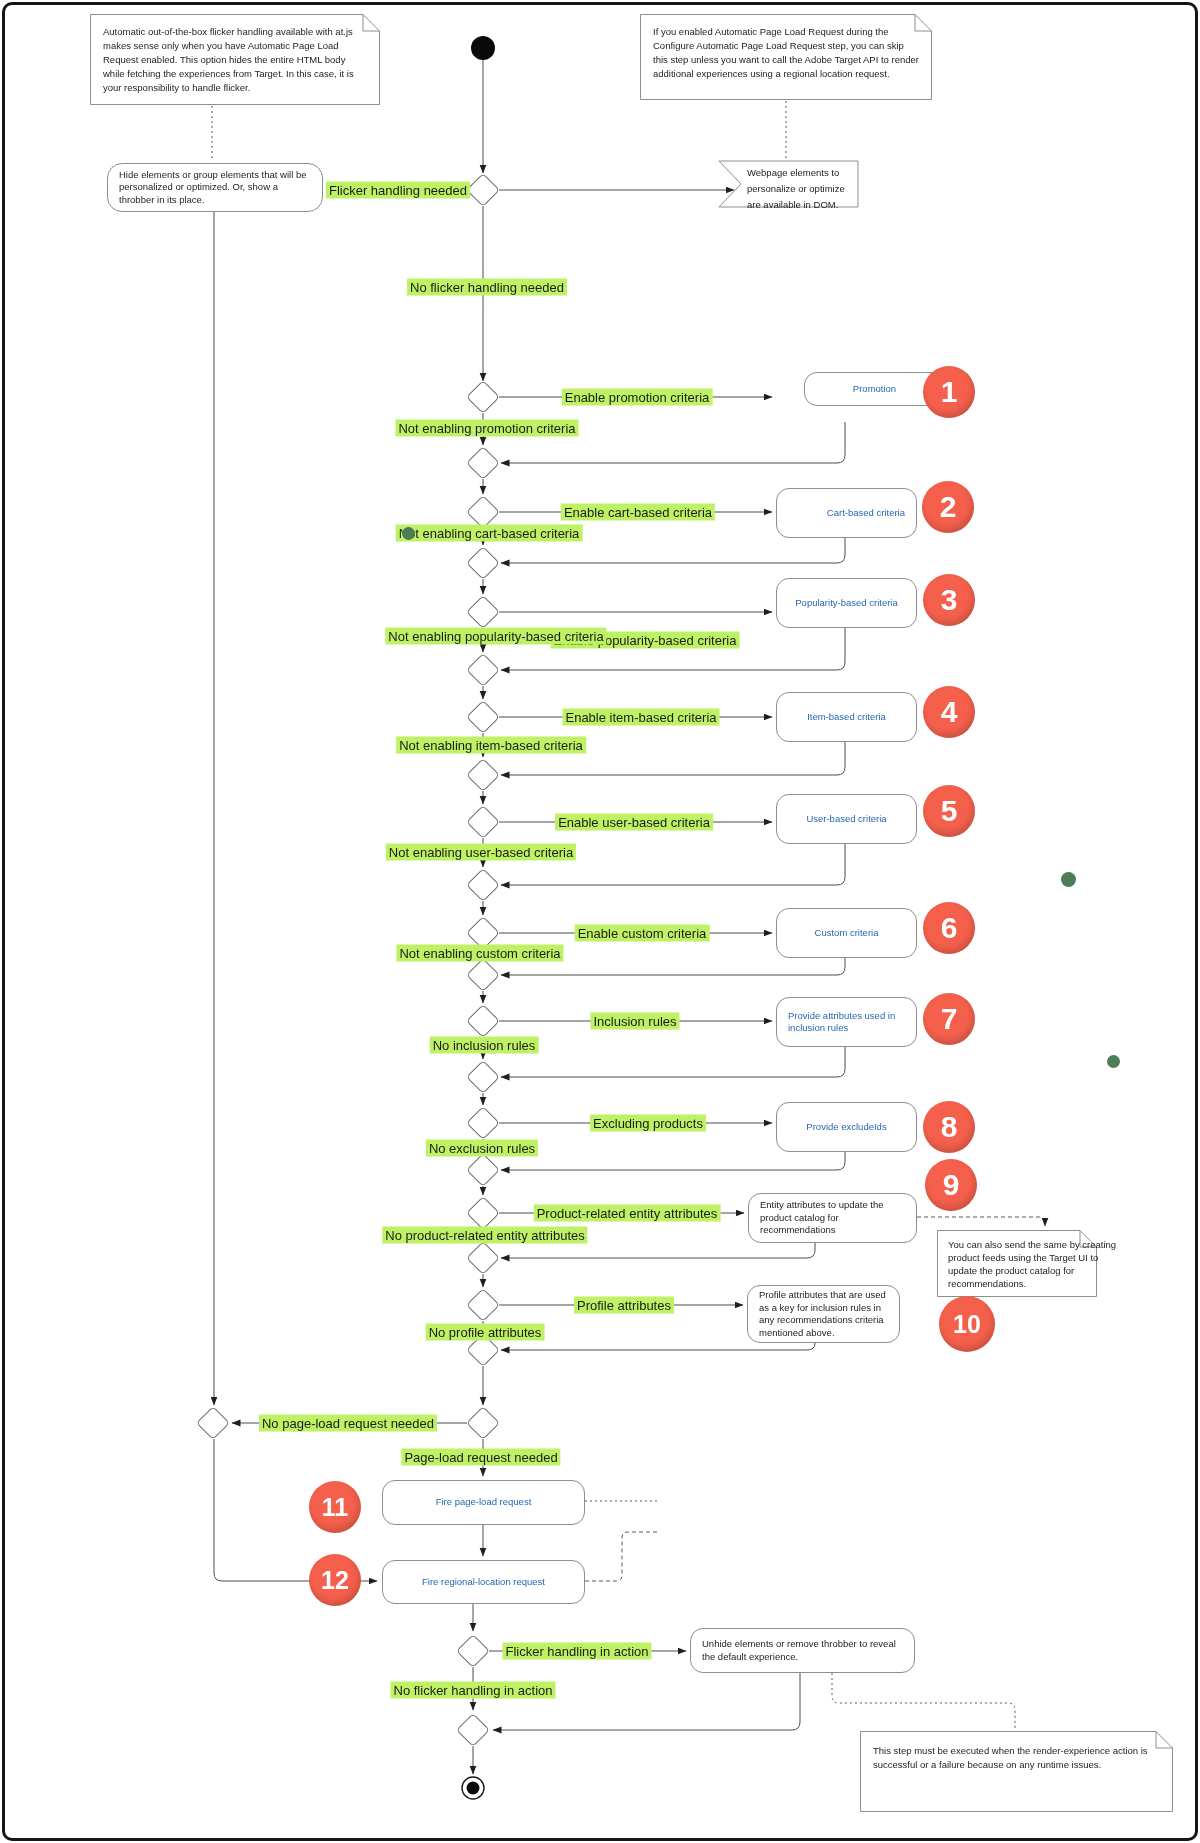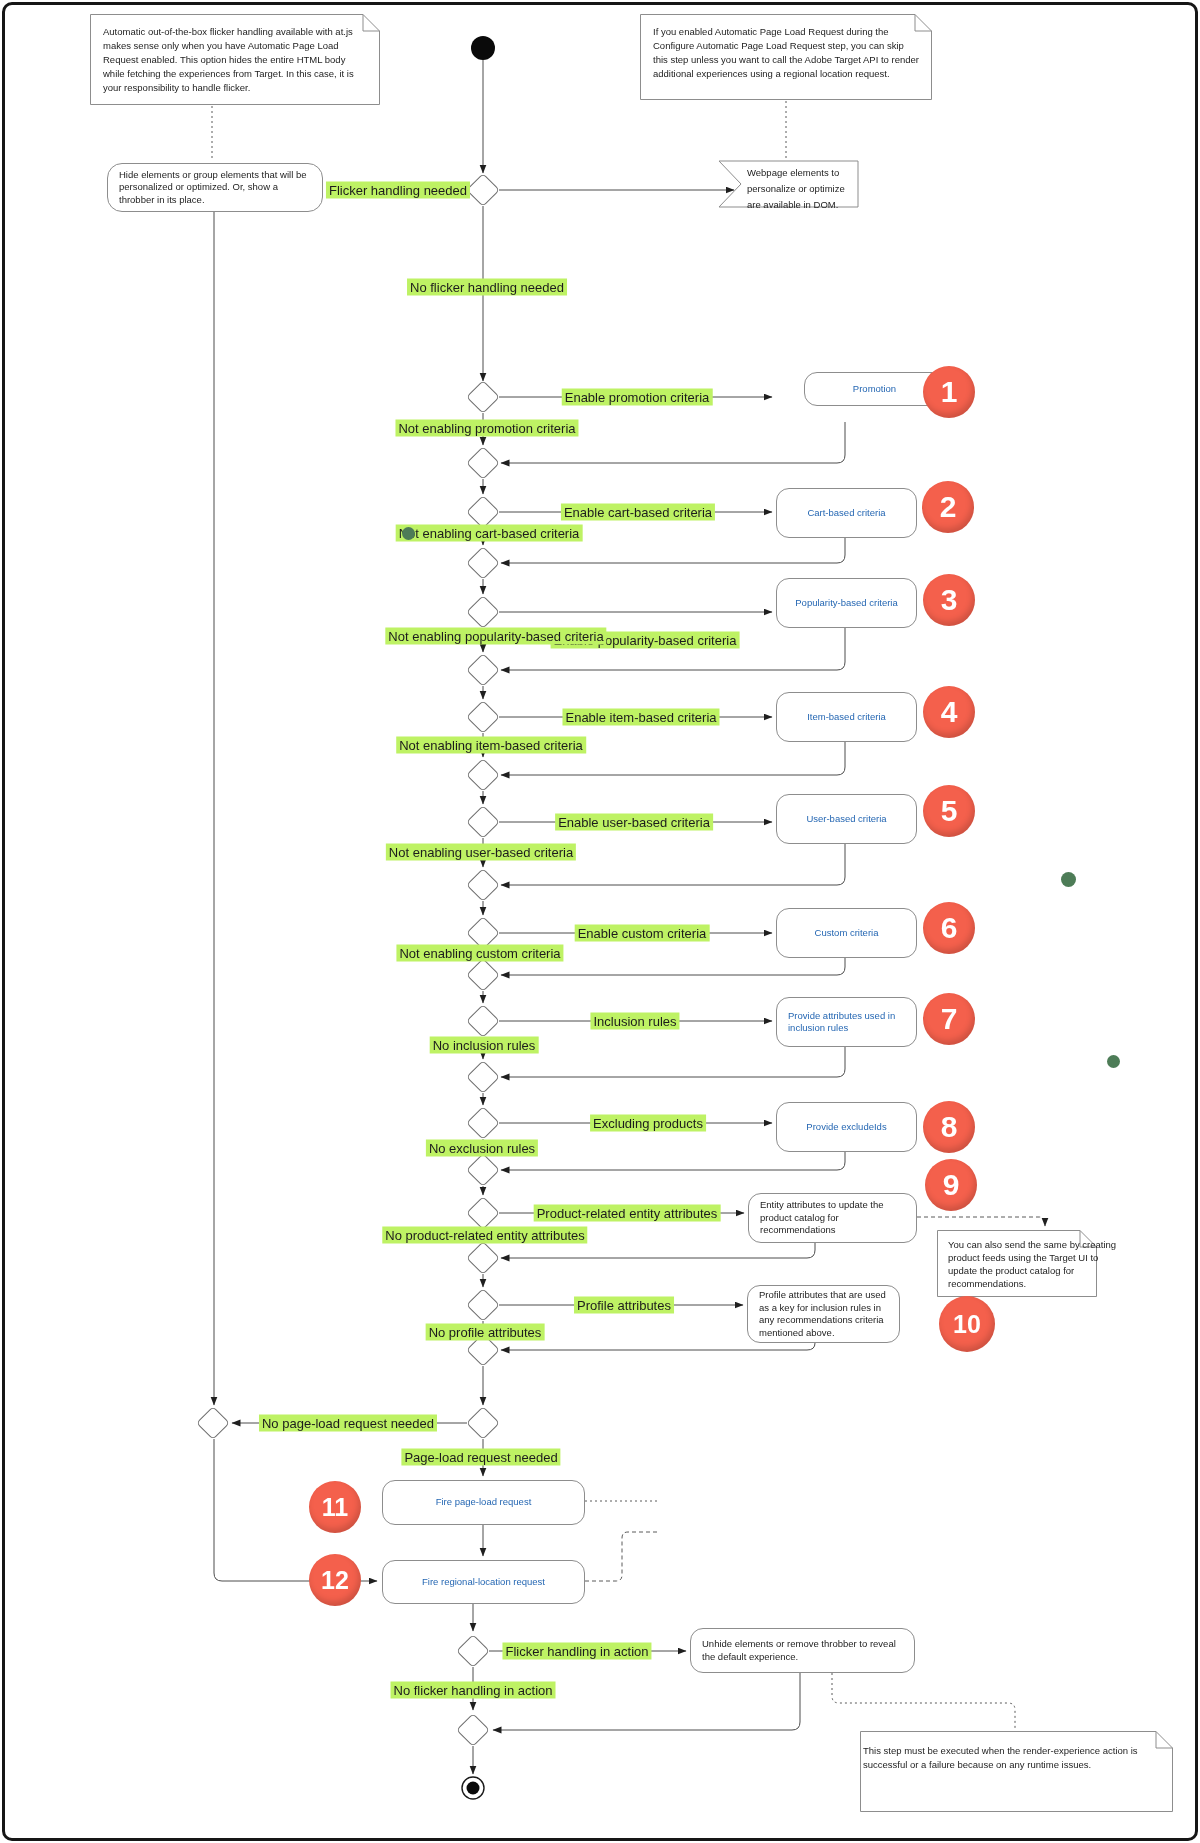--- a/index.html
+++ b/index.html
@@ -226,7 +226,7 @@
   <div class="action" style="left:804px;top:372px;width:141px;height:34px;">
       <span>Promotion</span>
     </div>
-  <div class="action" style="left:776px;top:488px;width:141px;height:50px;">
+  <div class="action" style="left:776px;top:488px;width:141px;height:50px;justify-content:flex-end;">
       <span>Cart-based criteria</span>
     </div>
   <div class="action" style="left:776px;top:578px;width:141px;height:50px;">

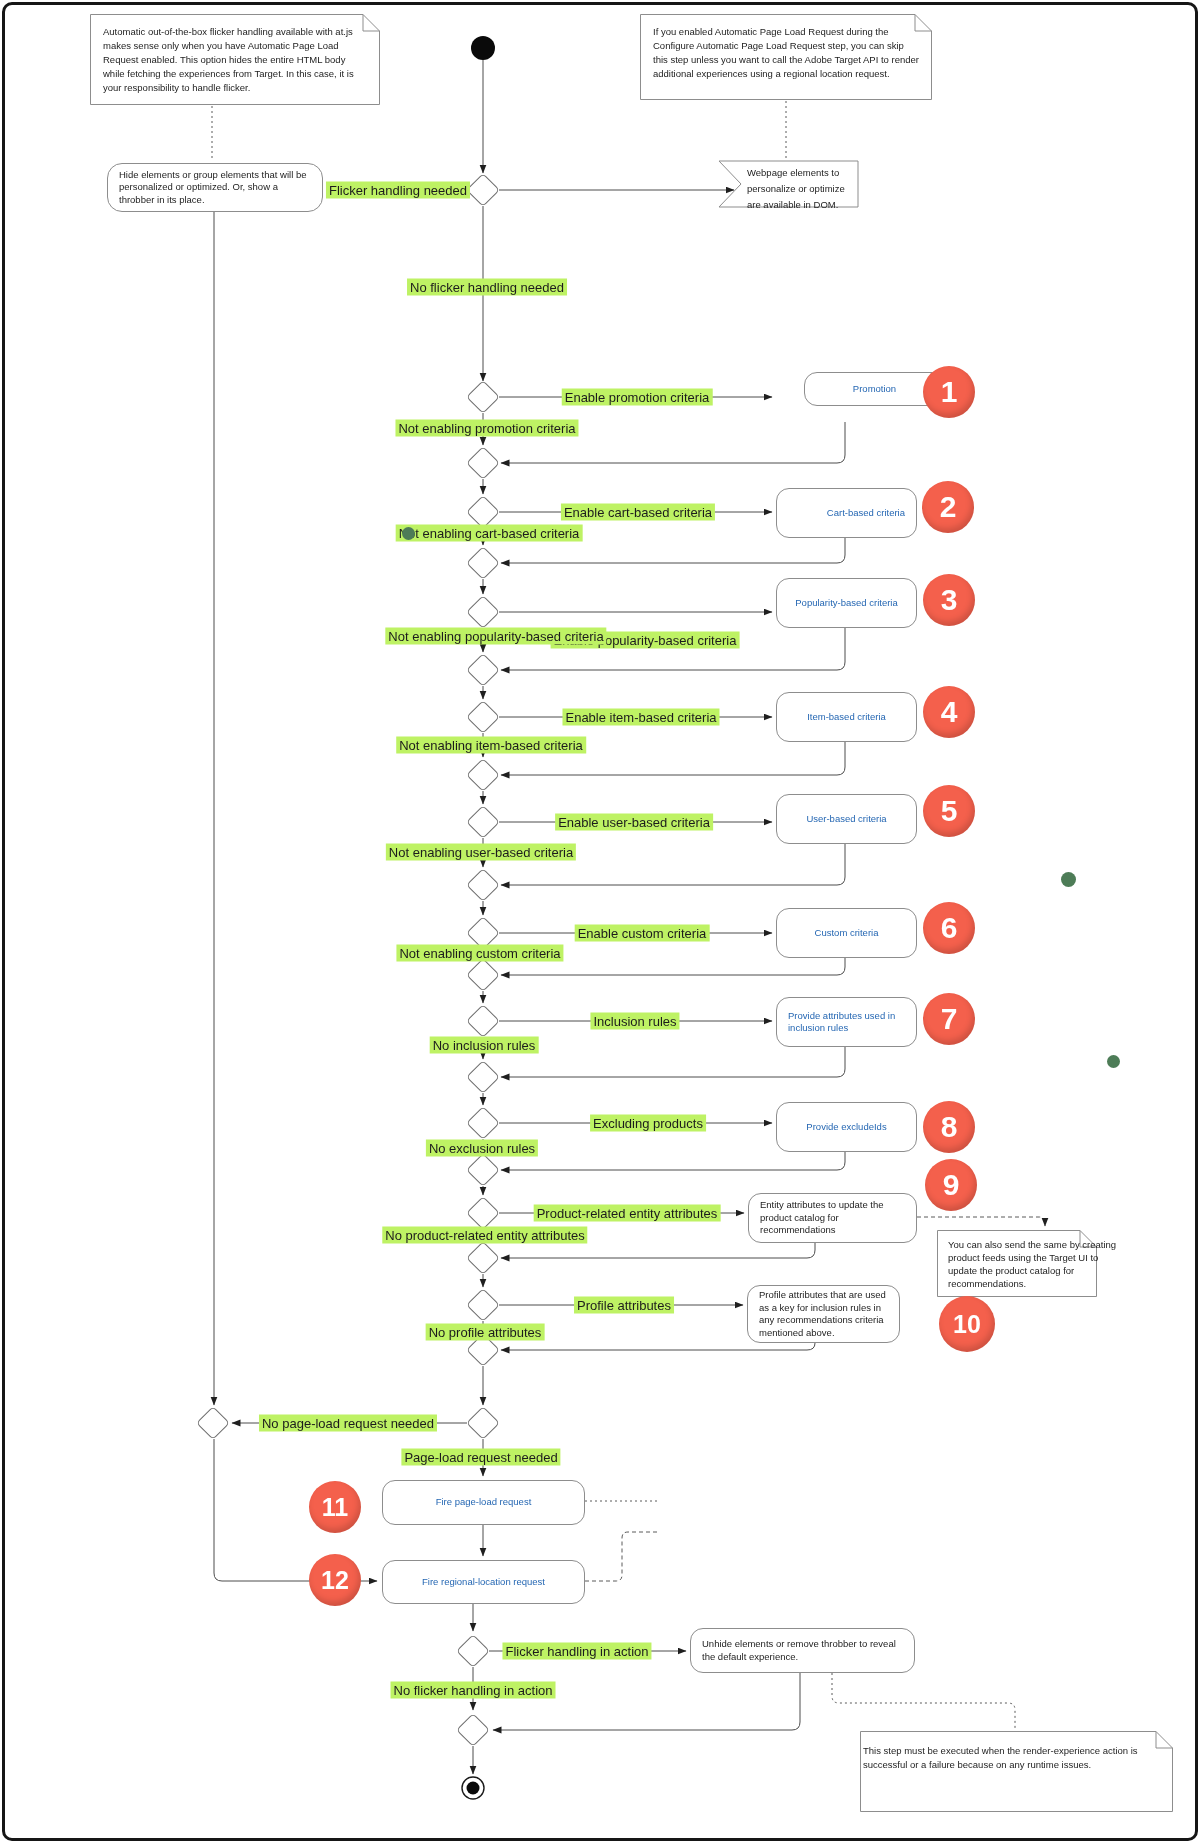--- a/index.html
+++ b/index.html
@@ -185,7 +185,7 @@
         <path d="M0.5,0.5 H296 L312.5,17 V80.5 H0.5 Z" fill="#fff" stroke="#8d8d8d"></path>
         <path d="M296,0.5 V17 H312.5" fill="none" stroke="#8d8d8d"></path>
       </svg>
-    <div class="note-tx" style="padding:13px 13px 8px 3px;">This step must be executed when the render-experience action is successful or a failure because on any runtime issues.</div>
+    <div class="note-tx" style="padding:13px 13px 8px 13px;">This step must be executed when the render-experience action is successful or a failure because on any runtime issues.</div>
   </div>
 
   <div class="action dark ta-l" style="left:107px;top:163px;width:216px;height:49px;border-radius:15px;">

